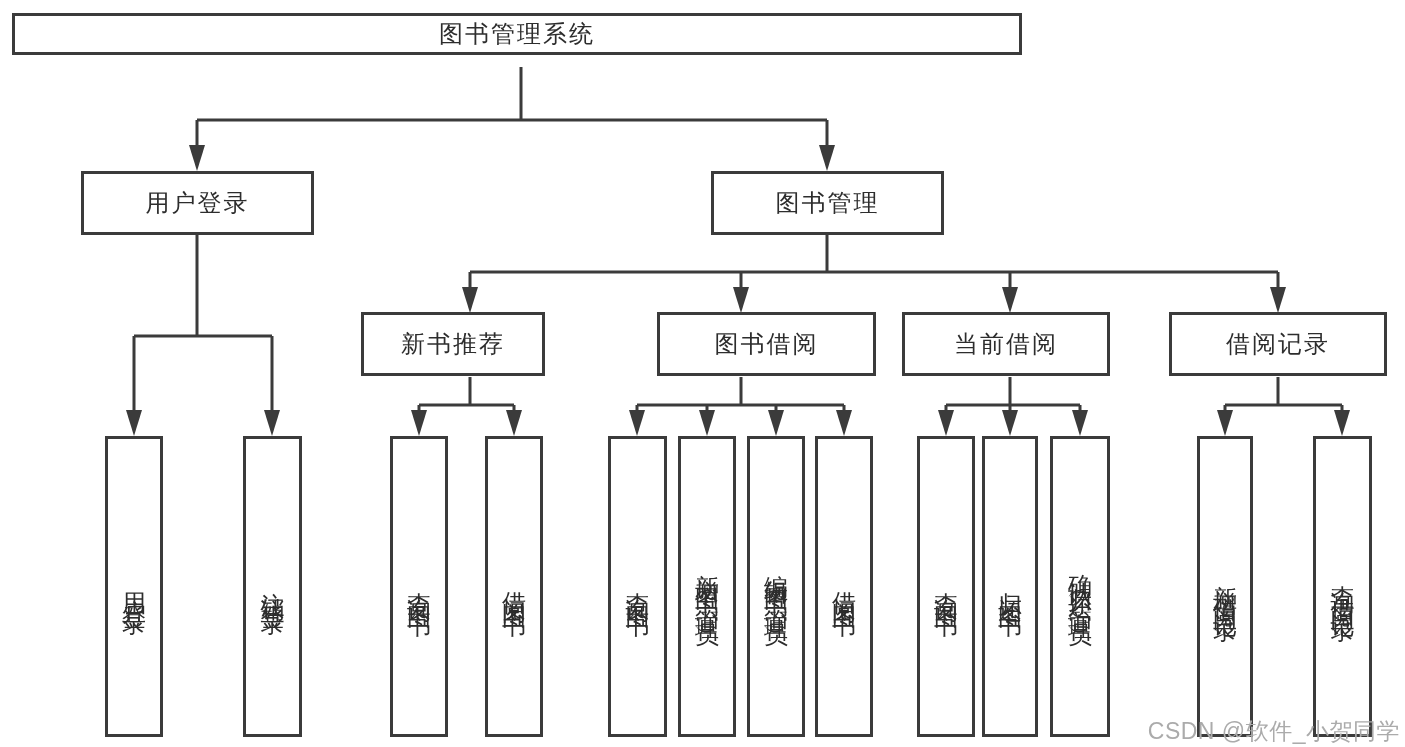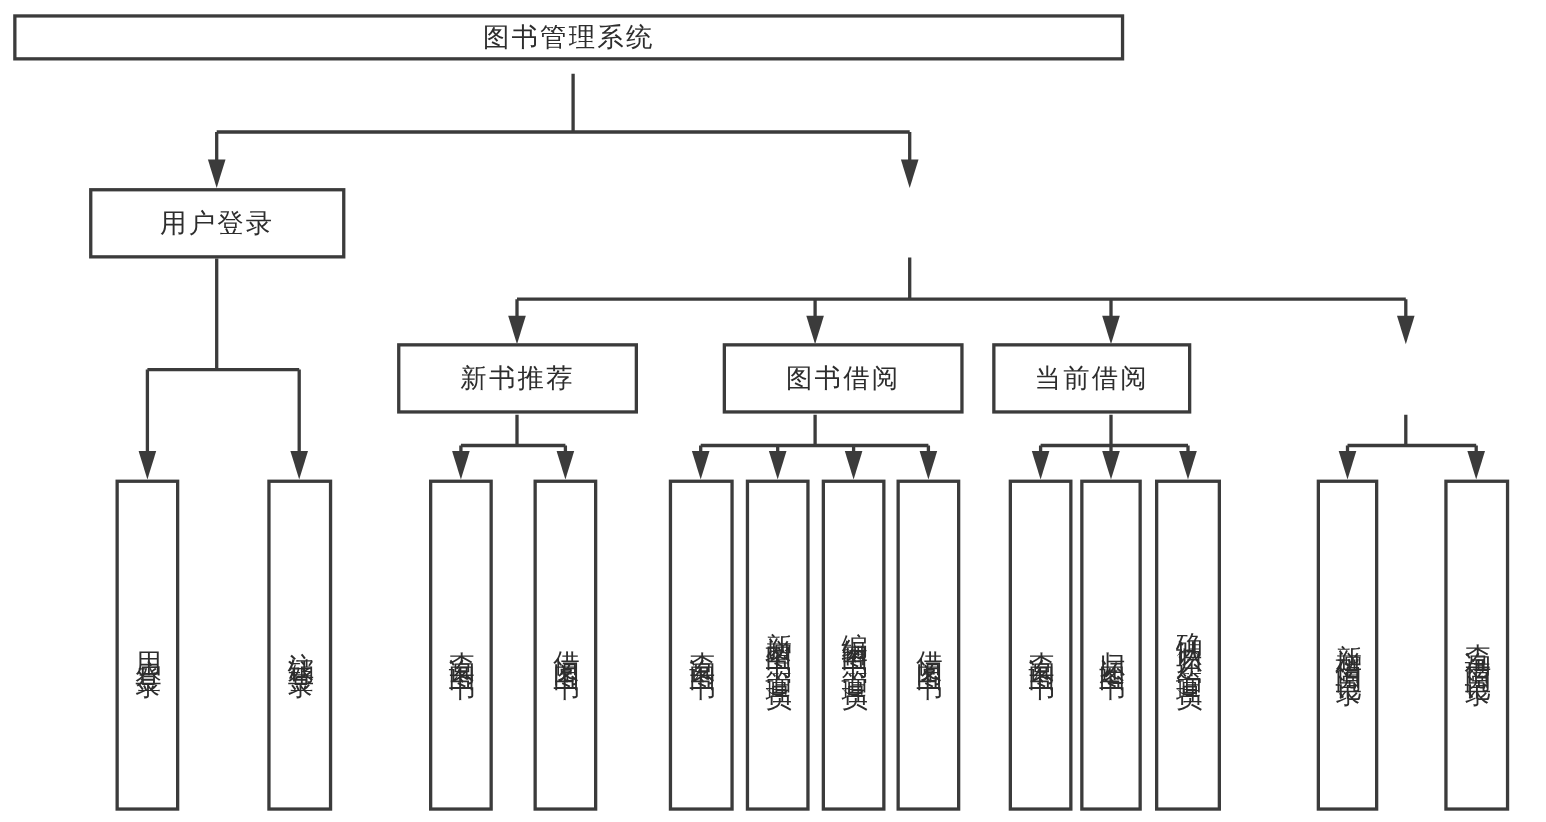--- a/index.html
+++ b/index.html
@@ -101,6 +101,7 @@
   <div class="box hbox" style="left:12px;top:13px;width:1010px;height:42px;">图书管理系统</div>
 
   <div class="box hbox" style="left:81px;top:171px;width:233px;height:64px;">用户登录</div>
+  <div class="box hbox" style="left:711px;top:171px;width:233px;height:64px;">图书管理</div>
 
   <div class="box hbox" style="left:361px;top:312px;width:219px;height:64px;">新书推荐</div>
   <div class="box hbox" style="left:632px;top:312px;width:219px;height:64px;margin-left:25px;">图书借阅</div>

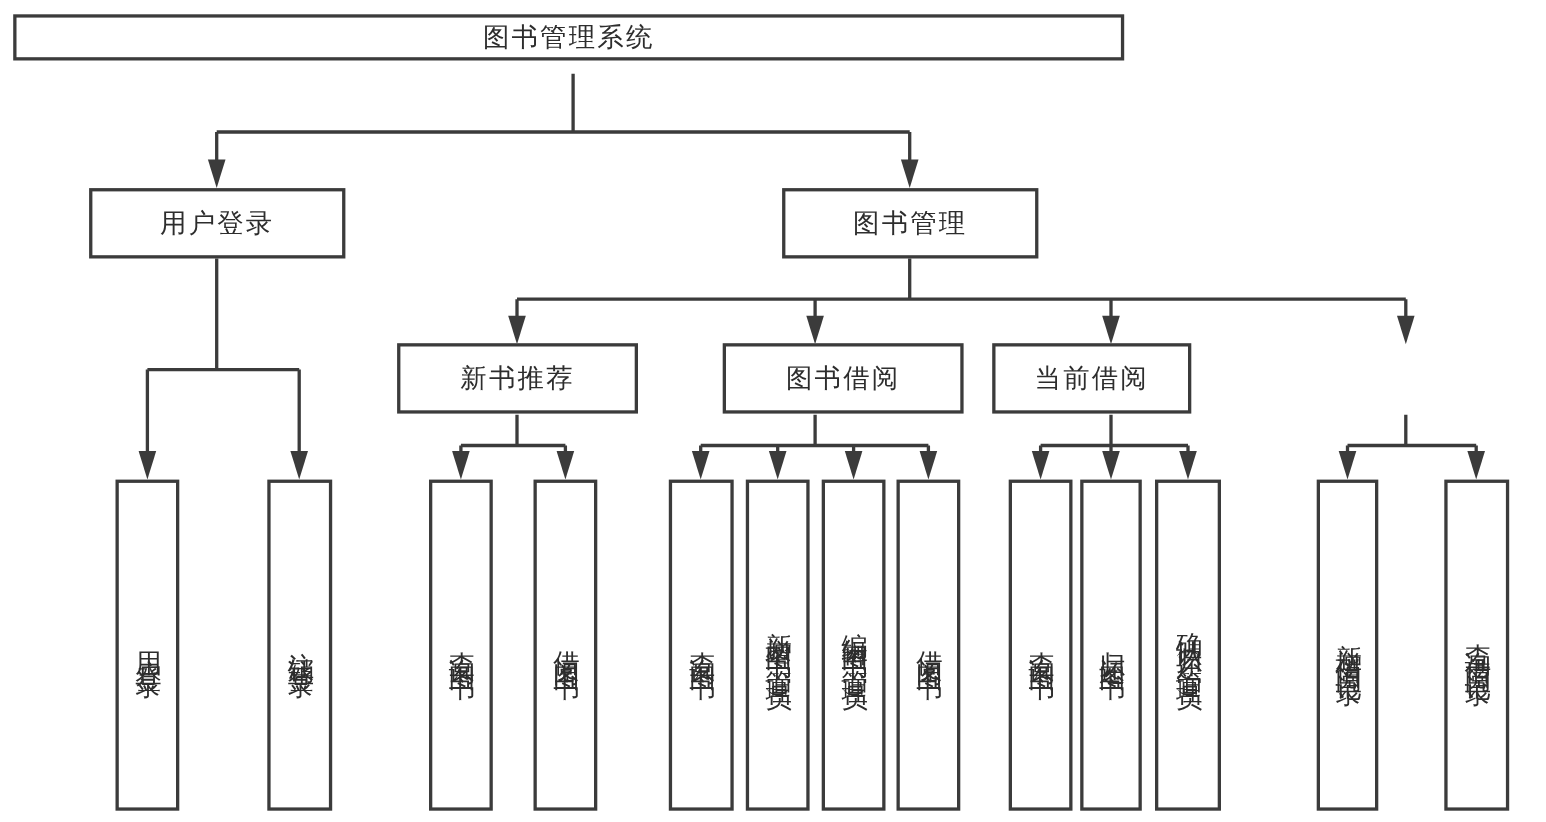--- a/index.html
+++ b/index.html
@@ -103,7 +103,7 @@
   <div class="box hbox" style="left:81px;top:171px;width:233px;height:64px;">用户登录</div>
   <div class="box hbox" style="left:711px;top:171px;width:233px;height:64px;">图书管理</div>
 
-  <div class="box hbox" style="left:361px;top:312px;width:219px;height:64px;">新书推荐</div>
+  <div class="box hbox" style="left:361px;top:312px;width:184px;height:64px;">新书推荐</div>
   <div class="box hbox" style="left:632px;top:312px;width:219px;height:64px;margin-left:25px;">图书借阅</div>
   <div class="box hbox" style="left:902px;top:312px;width:181px;height:64px;">当前借阅</div>
 

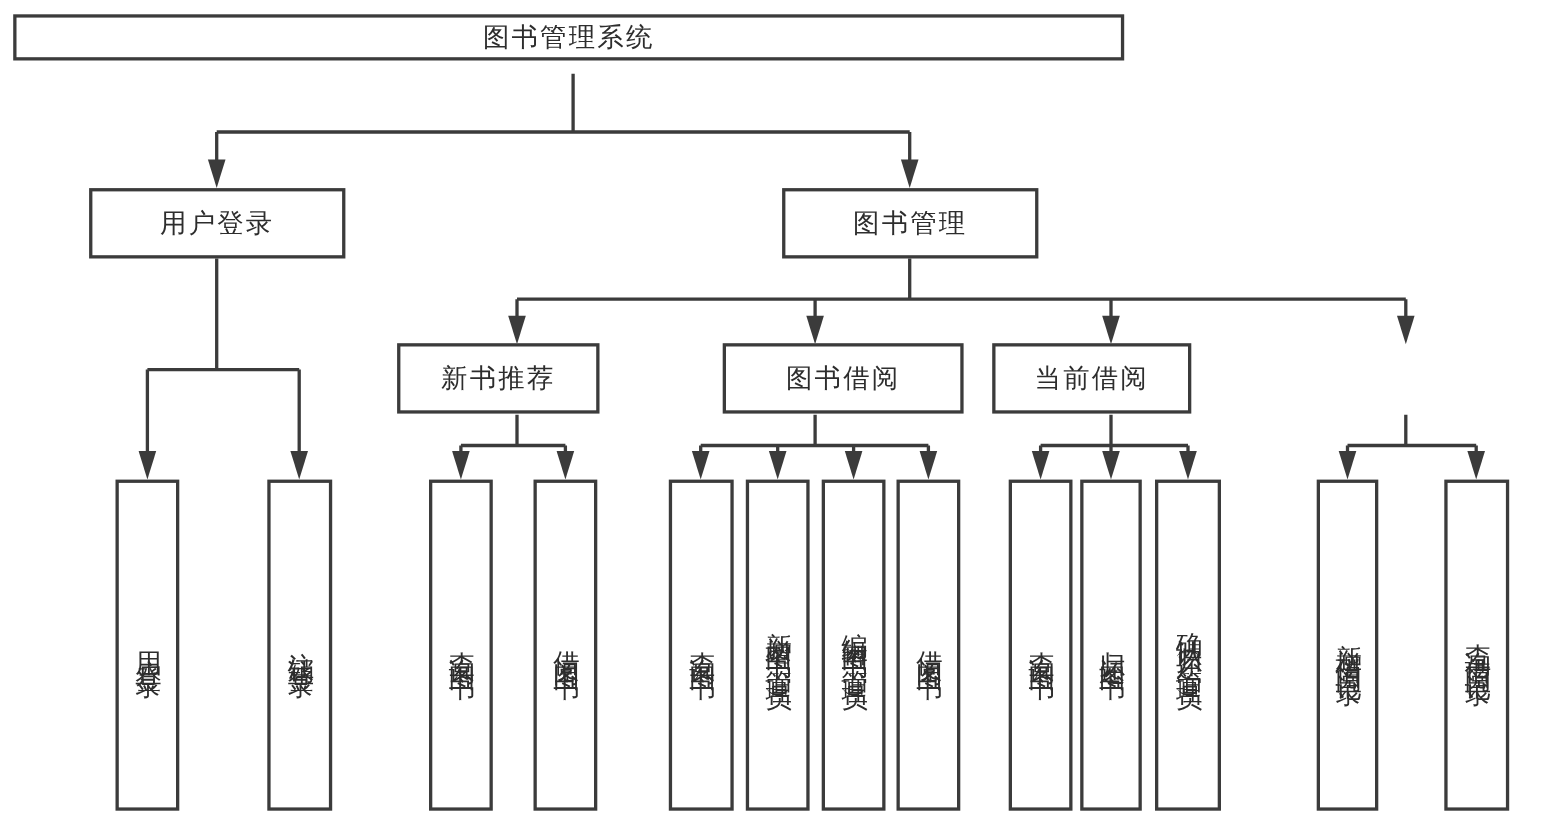--- a/index.html
+++ b/index.html
@@ -105,7 +105,7 @@
 
   <div class="box hbox" style="left:361px;top:312px;width:184px;height:64px;">新书推荐</div>
   <div class="box hbox" style="left:632px;top:312px;width:219px;height:64px;margin-left:25px;">图书借阅</div>
-  <div class="box hbox" style="left:902px;top:312px;width:181px;height:64px;">当前借阅</div>
+  <div class="box hbox" style="left:902px;top:312px;width:208px;height:64px;">当前借阅</div>
 
   <div class="box leaf" style="left:105px;top:436px;width:58px;height:301px;">用户登录</div>
   <div class="box leaf" style="left:243px;top:436px;width:59px;height:301px;">注销登录</div>

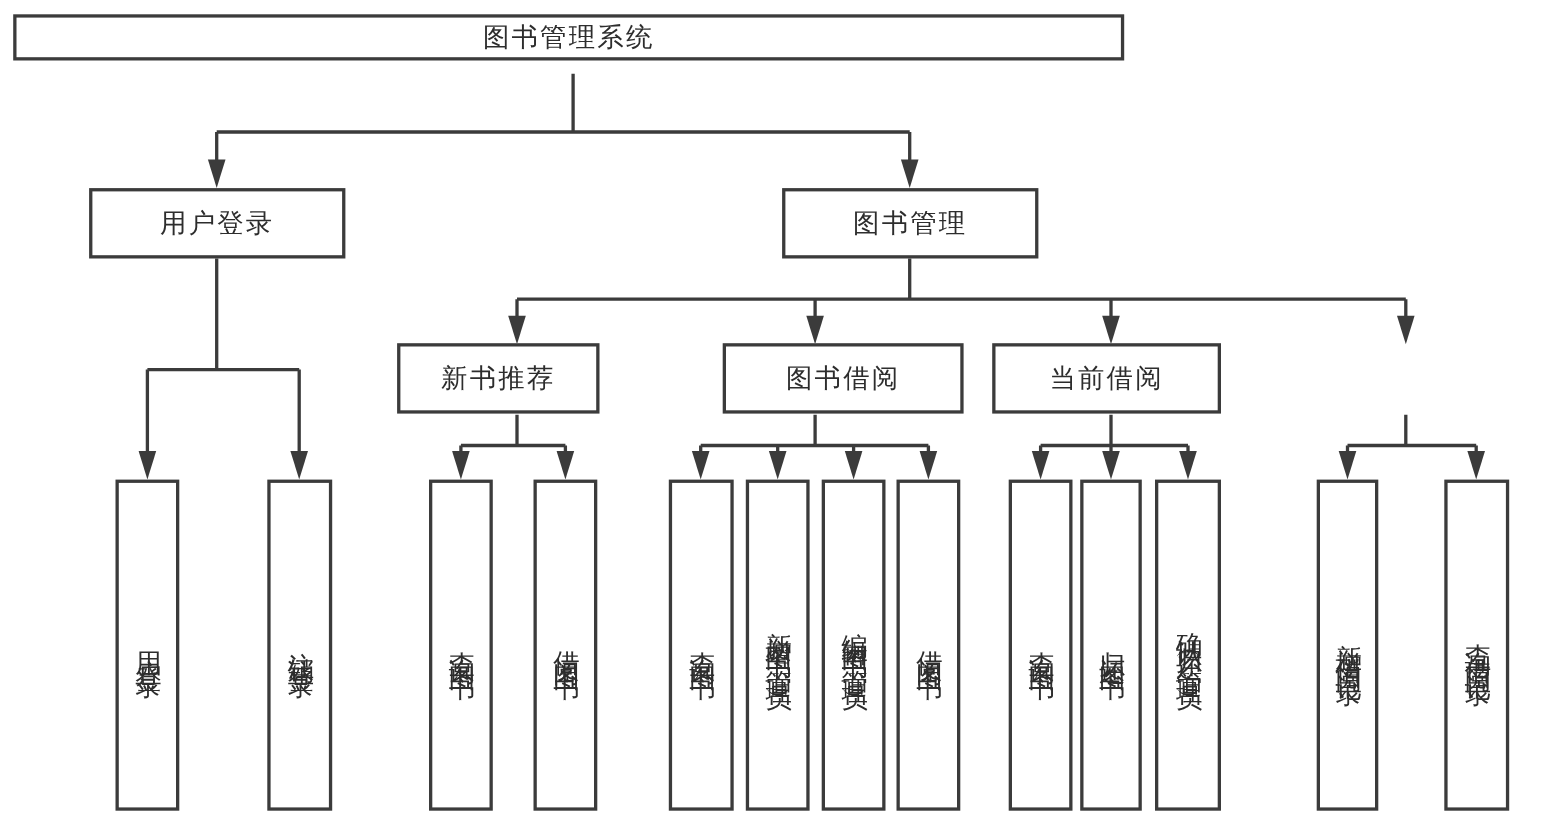--- a/index.html
+++ b/index.html
@@ -106,6 +106,7 @@
   <div class="box hbox" style="left:361px;top:312px;width:184px;height:64px;">新书推荐</div>
   <div class="box hbox" style="left:632px;top:312px;width:219px;height:64px;margin-left:25px;">图书借阅</div>
   <div class="box hbox" style="left:902px;top:312px;width:208px;height:64px;">当前借阅</div>
+  <div class="box hbox" style="left:1169px;top:312px;width:218px;height:64px;">借阅记录</div>
 
   <div class="box leaf" style="left:105px;top:436px;width:58px;height:301px;">用户登录</div>
   <div class="box leaf" style="left:243px;top:436px;width:59px;height:301px;">注销登录</div>

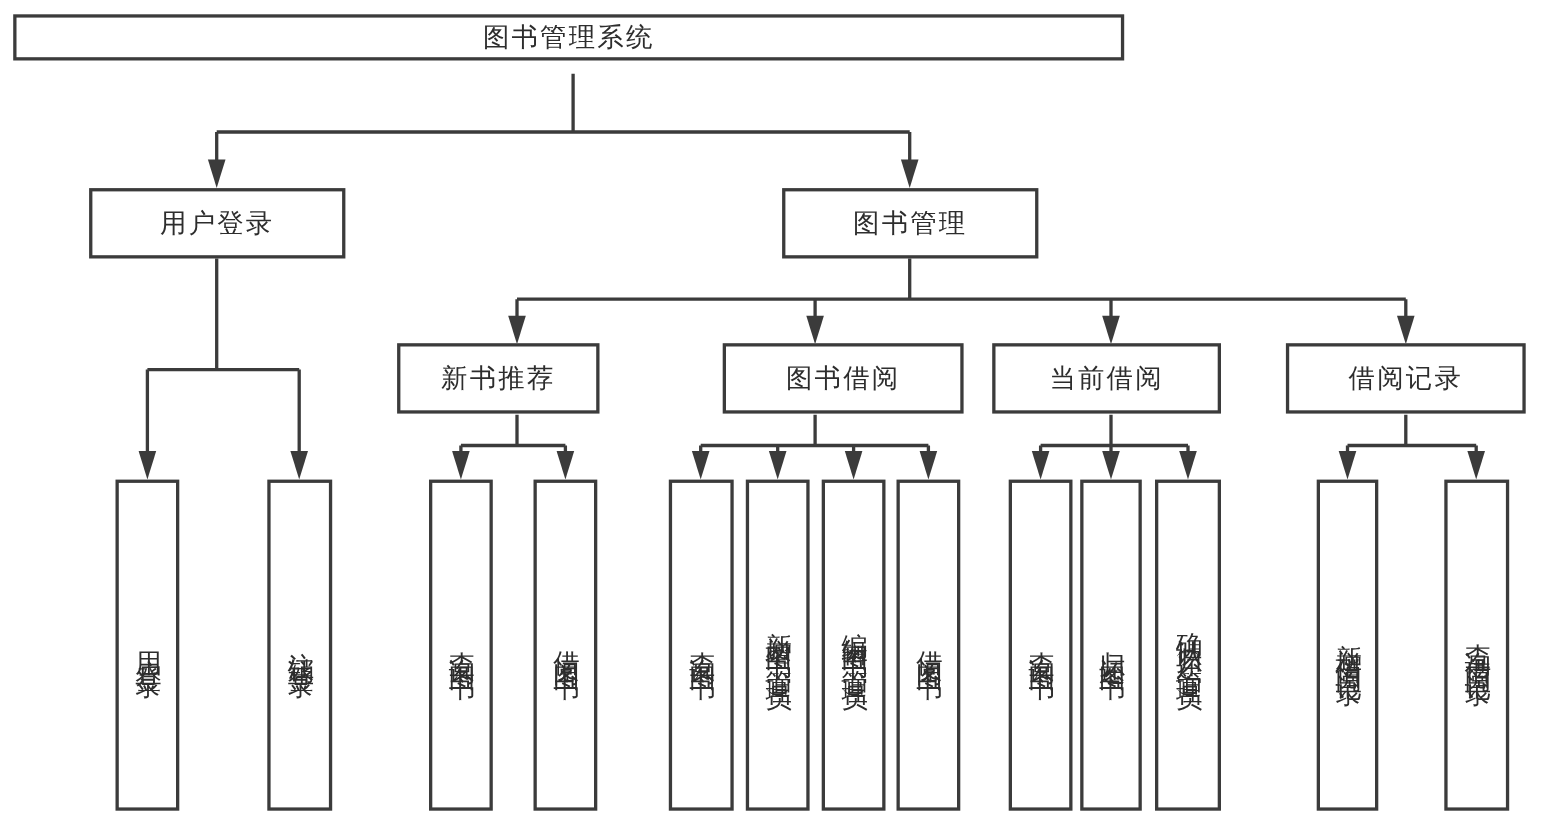--- a/index.html
+++ b/index.html
@@ -126,6 +126,7 @@
   <div class="box leaf" style="left:1197px;top:436px;width:56px;height:301px;">新增借阅记录</div>
   <div class="box leaf" style="left:1313px;top:436px;width:59px;height:301px;">查询借阅记录</div>
 
+  <div class="watermark">CSDN @软件_小贺同学</div>
 
 </div>
 

